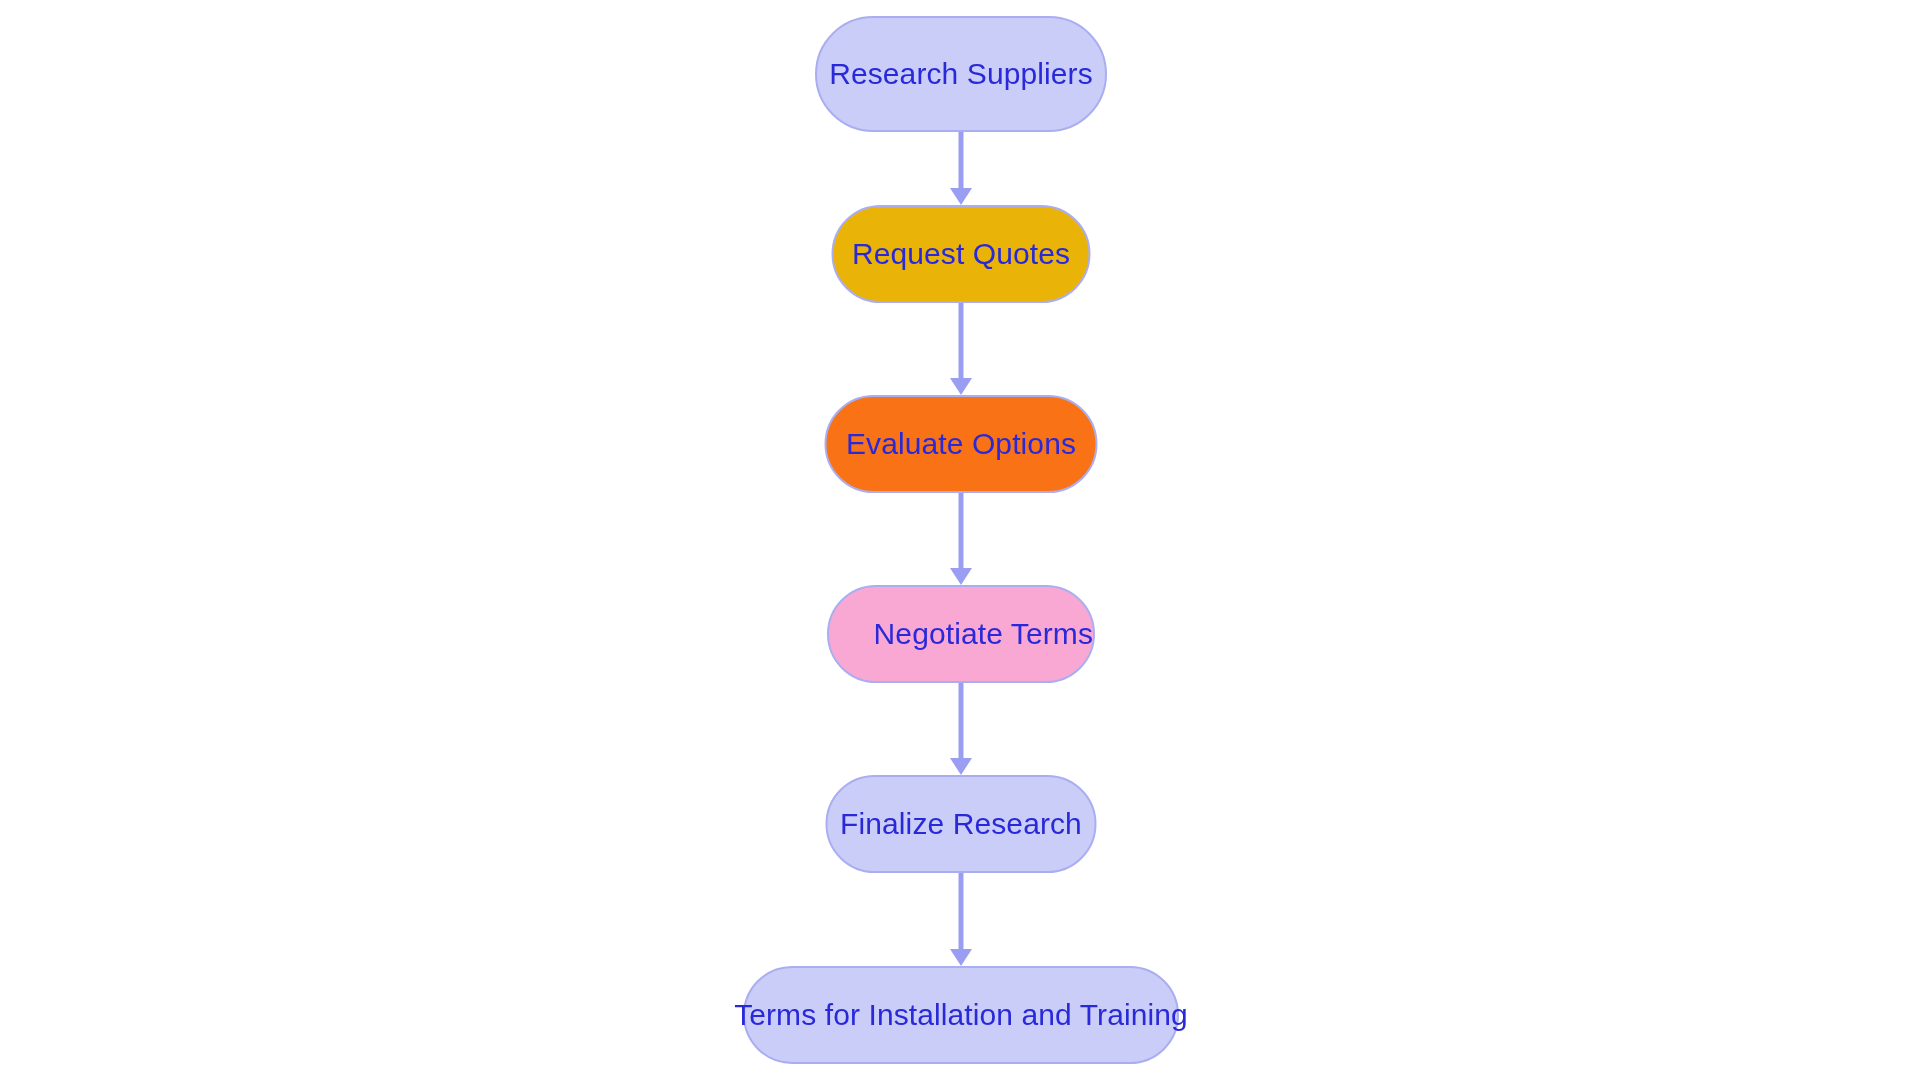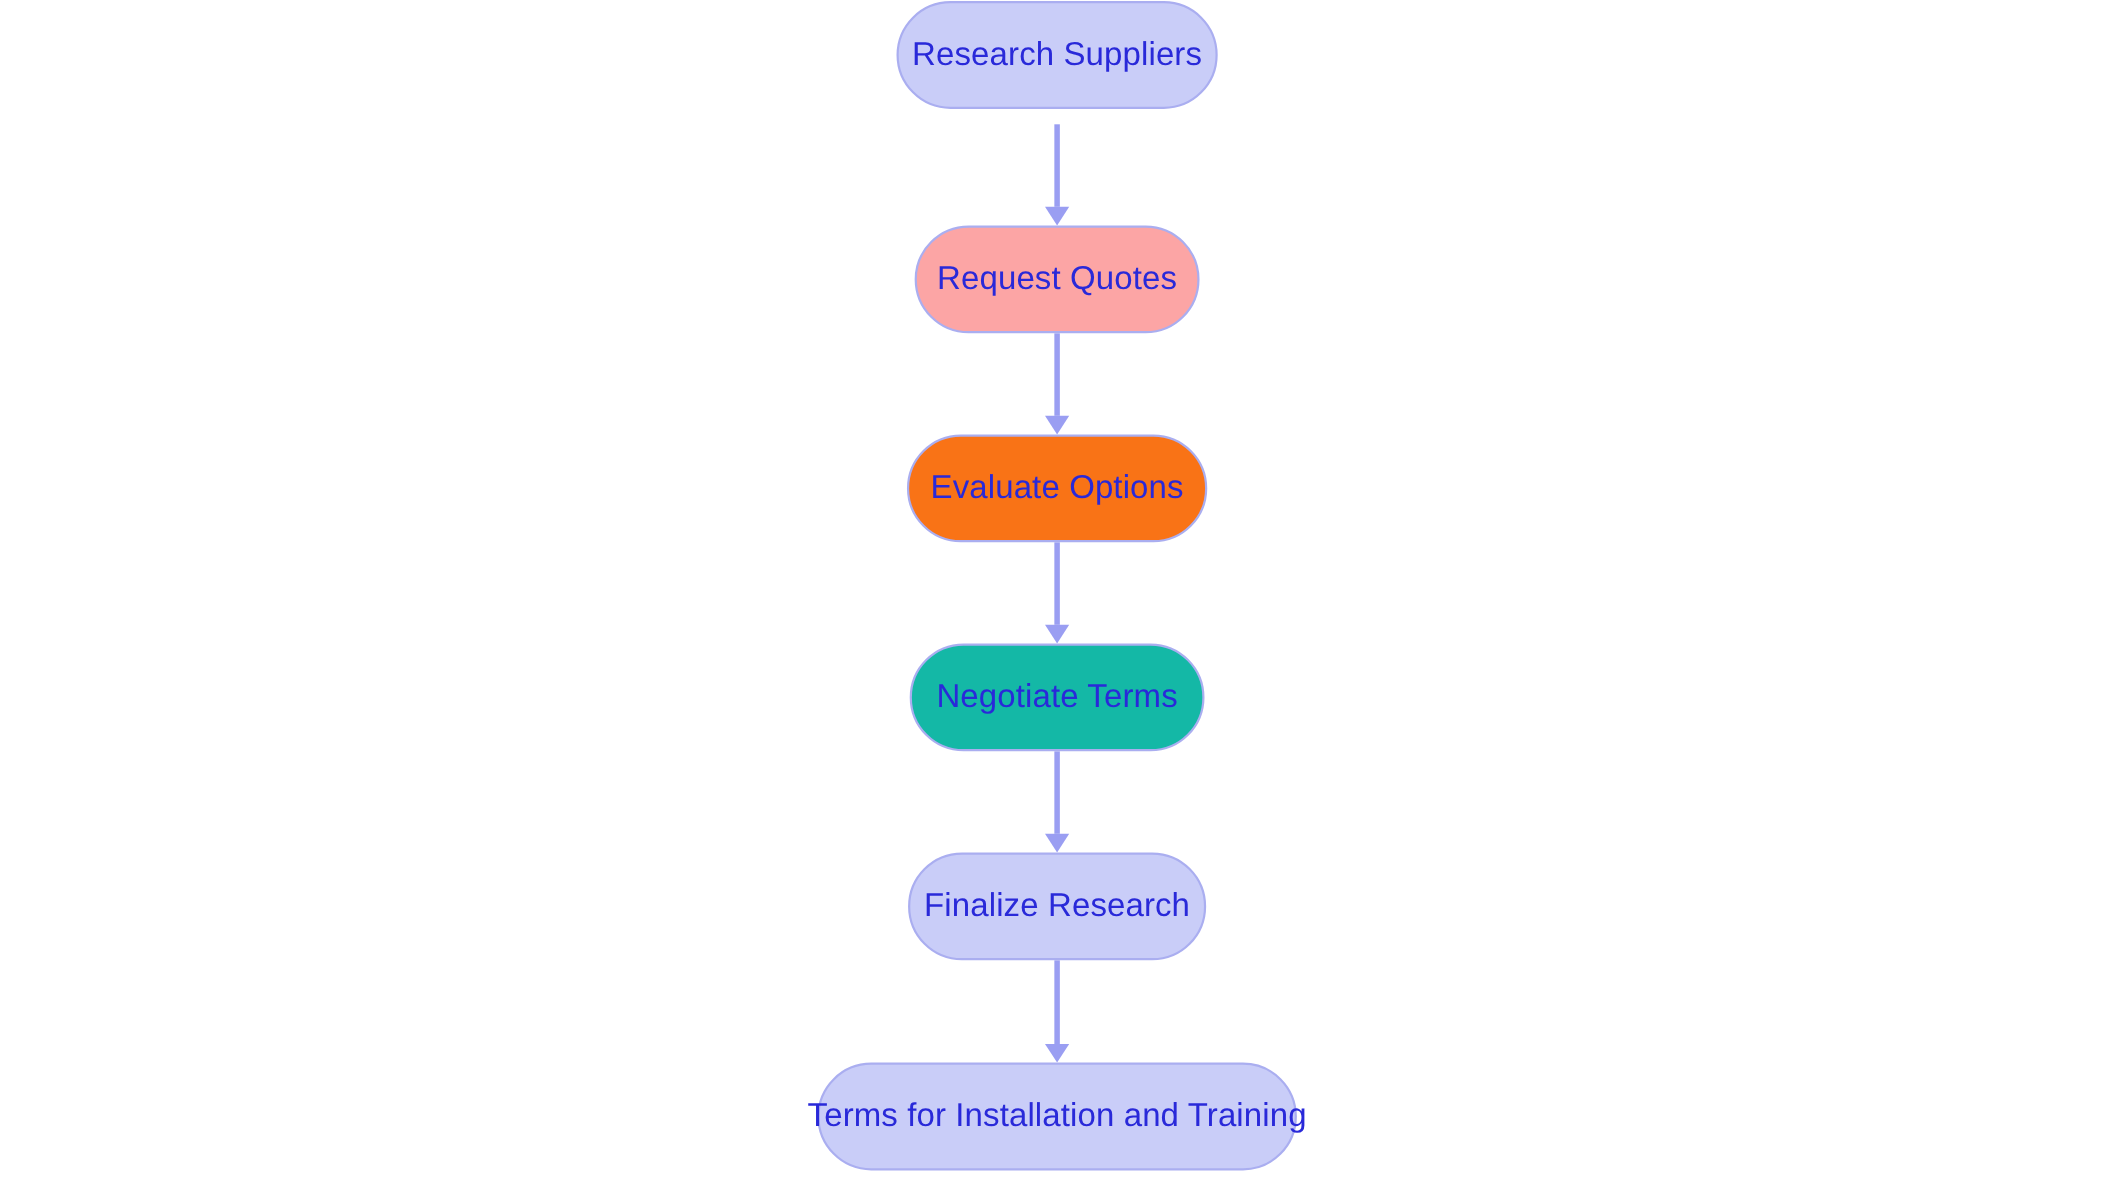--- a/index.html
+++ b/index.html
@@ -95,7 +95,7 @@
   </svg>
 
   <div id="node-layer">
-      <div class="flow-node" style="left: 961px; top: 1px; width: 292px; height: 98px; background: rgb(201, 205, 248); border-color: rgb(170, 174, 240); border-width: 2px;">
+      <div class="flow-node" style="left: 961px; top: 16px; width: 292px; height: 116px; background: rgb(201, 205, 248); border-color: rgb(170, 174, 240); border-width: 2px;">
         <span class="flow-node-label" style="color: rgb(41, 41, 217); font-size: 30px;">Research Suppliers</span>
       </div>
       <div class="flow-node" style="left: 961px; top: 205px; width: 259px; height: 98px; background: #fca5a5; border-color: rgb(170, 174, 240); border-width: 2px;">

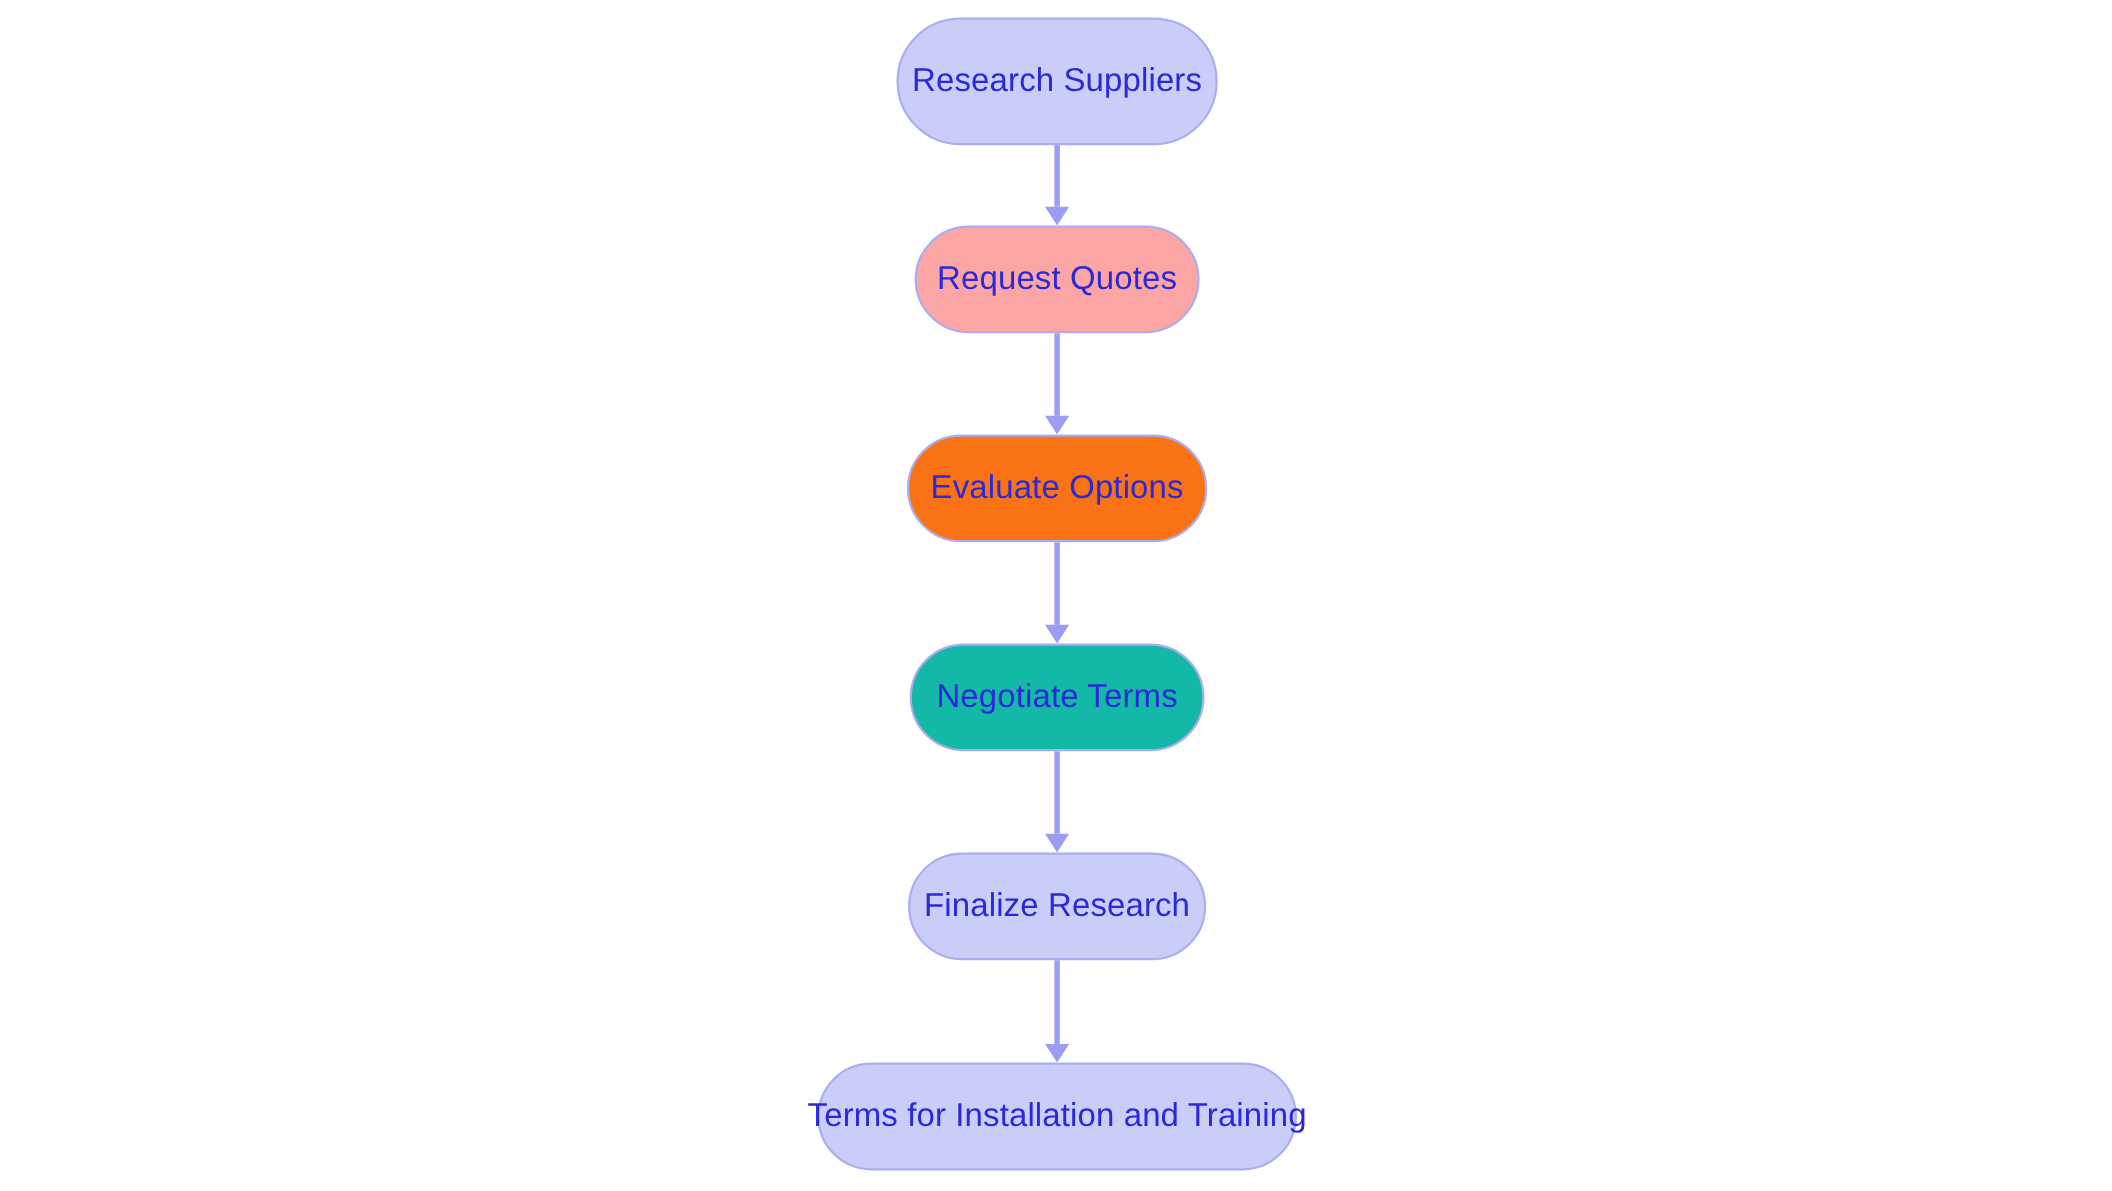--- a/index.html
+++ b/index.html
@@ -98,7 +98,7 @@
       <div class="flow-node" style="left: 961px; top: 16px; width: 292px; height: 116px; background: rgb(201, 205, 248); border-color: rgb(170, 174, 240); border-width: 2px;">
         <span class="flow-node-label" style="color: rgb(41, 41, 217); font-size: 30px;">Research Suppliers</span>
       </div>
-      <div class="flow-node" style="left: 961px; top: 205px; width: 259px; height: 98px; background: #fca5a5; border-color: rgb(170, 174, 240); border-width: 2px;">
+      <div class="flow-node" style="left: 961px; top: 205px; width: 259px; height: 98px; background: #eab308; border-color: rgb(170, 174, 240); border-width: 2px;">
         <span class="flow-node-label" style="color: rgb(41, 41, 217); font-size: 30px;">Request Quotes</span>
       </div>
       <div class="flow-node" style="left: 961px; top: 395px; width: 273px; height: 98px; background: #f97316; border-color: rgb(170, 174, 240); border-width: 2px;">

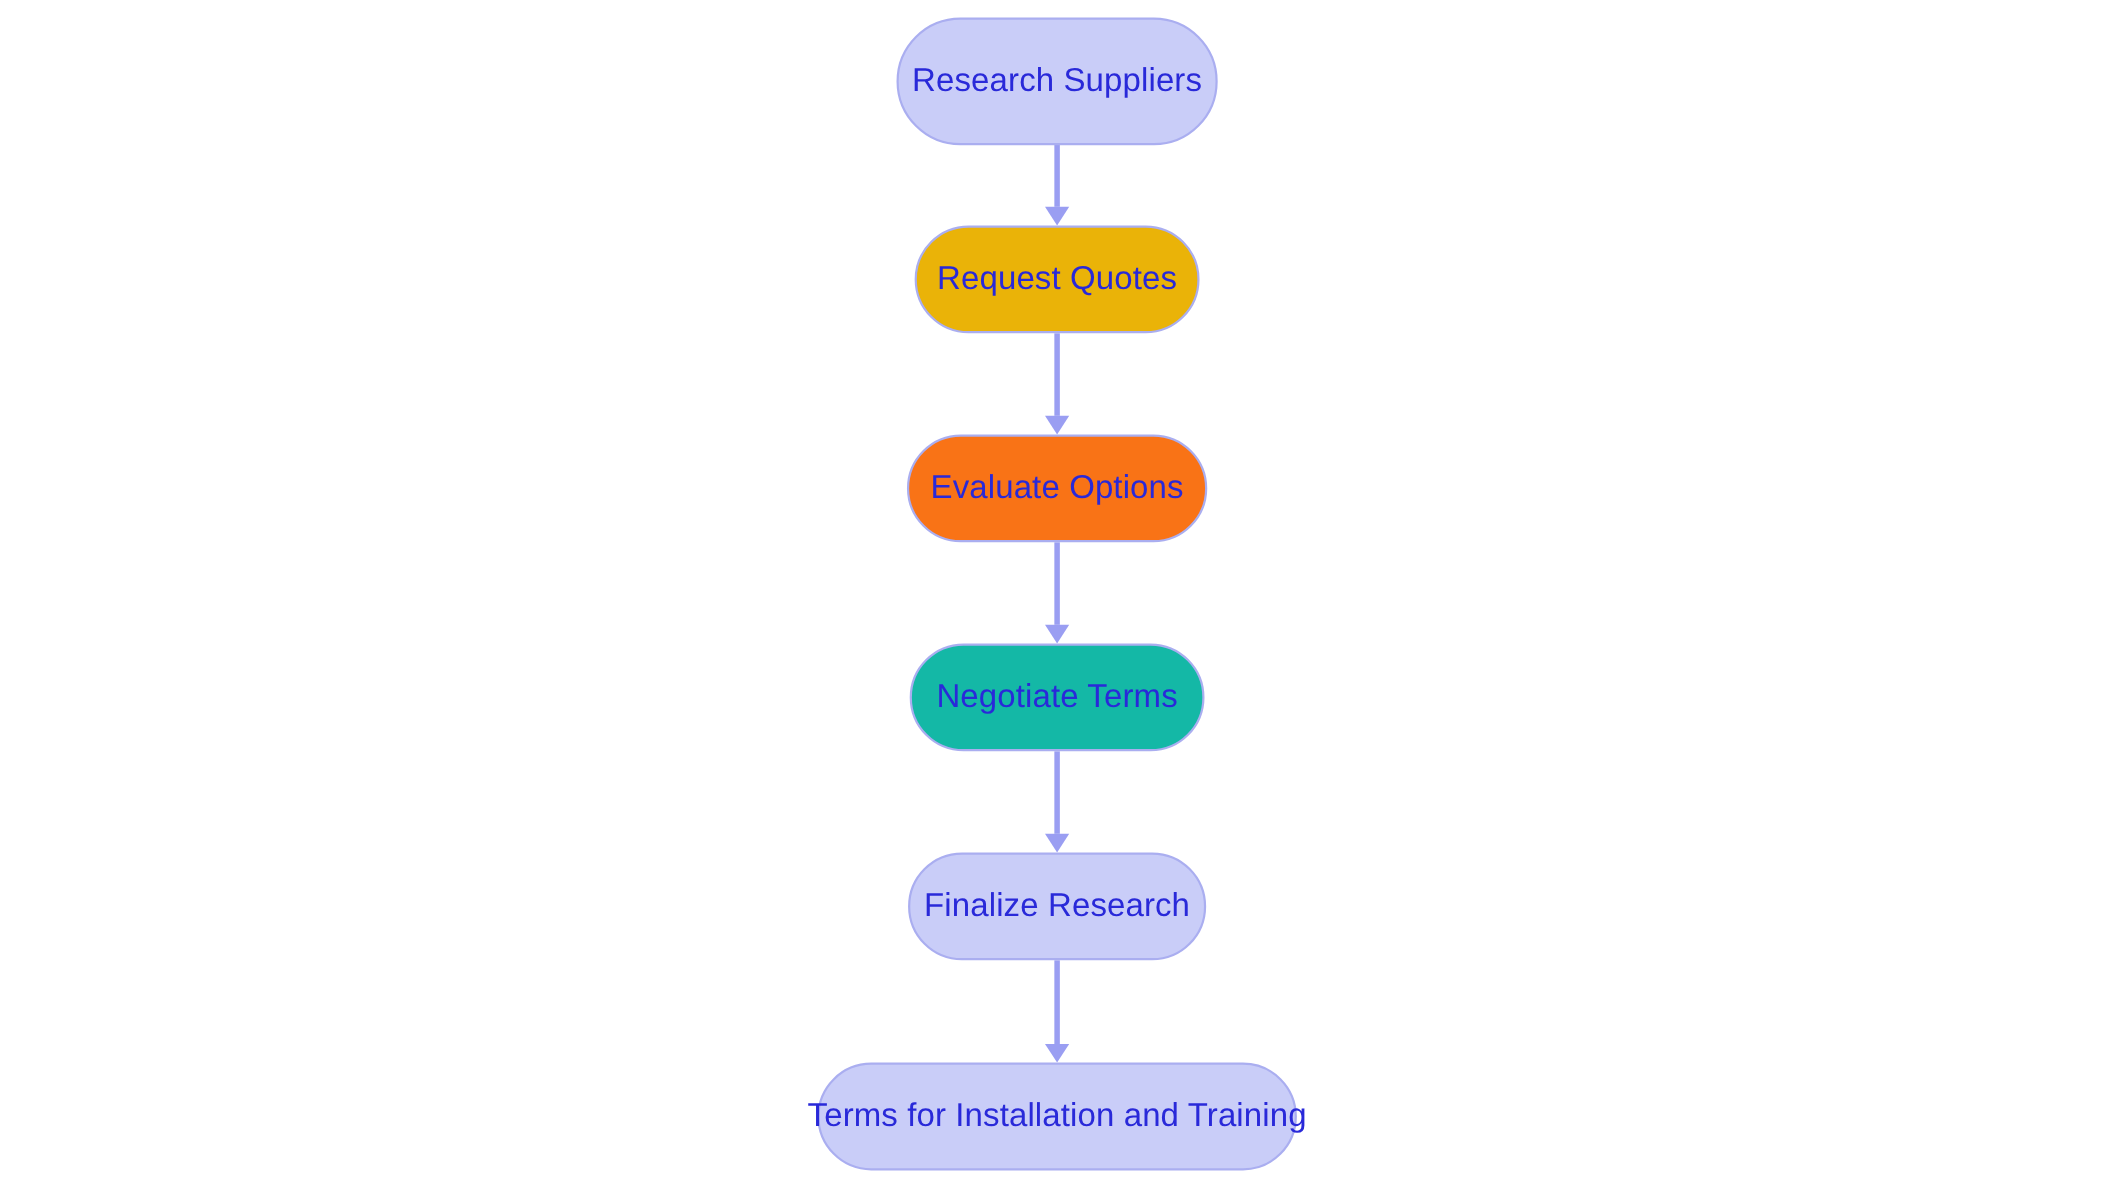--- a/index.html
+++ b/index.html
@@ -104,7 +104,7 @@
       <div class="flow-node" style="left: 961px; top: 395px; width: 273px; height: 98px; background: #f97316; border-color: rgb(170, 174, 240); border-width: 2px;">
         <span class="flow-node-label" style="color: rgb(41, 41, 217); font-size: 30px;">Evaluate Options</span>
       </div>
-      <div class="flow-node" style="left: 961px; top: 585px; width: 268px; height: 98px; background: #14b8a6; border-color: rgb(170, 174, 240); border-width: 2px;">
+      <div class="flow-node" style="left: 961px; top: 585px; width: 268px; height: 98px; background: #f9a8d4; border-color: rgb(170, 174, 240); border-width: 2px; justify-content: flex-end;">
         <span class="flow-node-label" style="color: rgb(41, 41, 217); font-size: 30px;">Negotiate Terms</span>
       </div>
       <div class="flow-node" style="left: 961px; top: 775px; width: 271px; height: 98px; background: rgb(201, 205, 248); border-color: rgb(170, 174, 240); border-width: 2px;">

